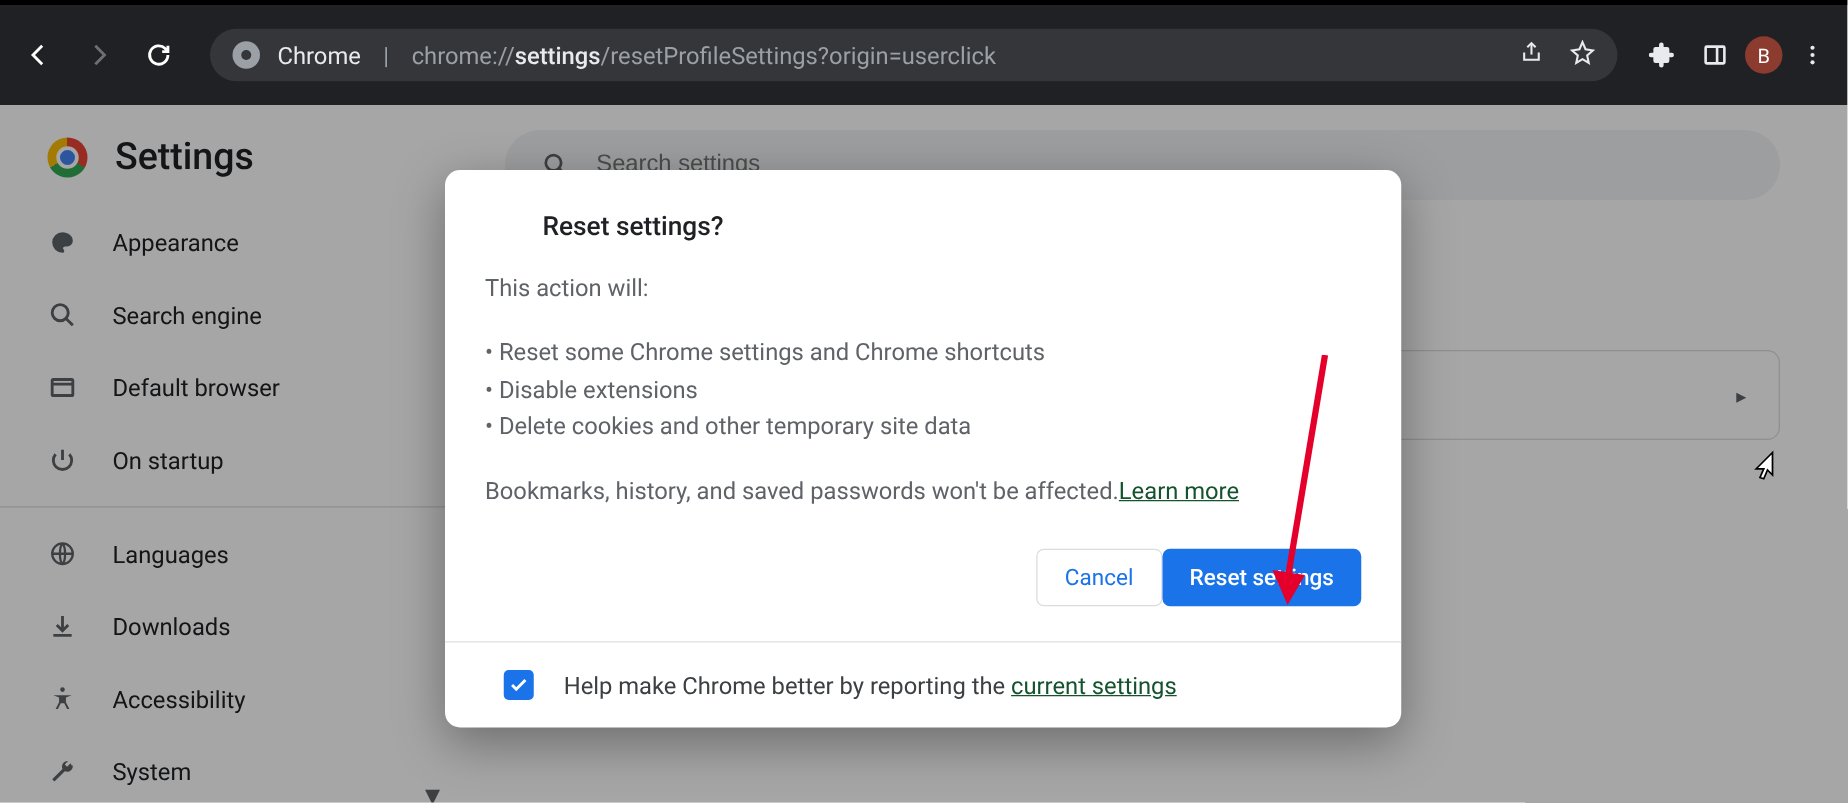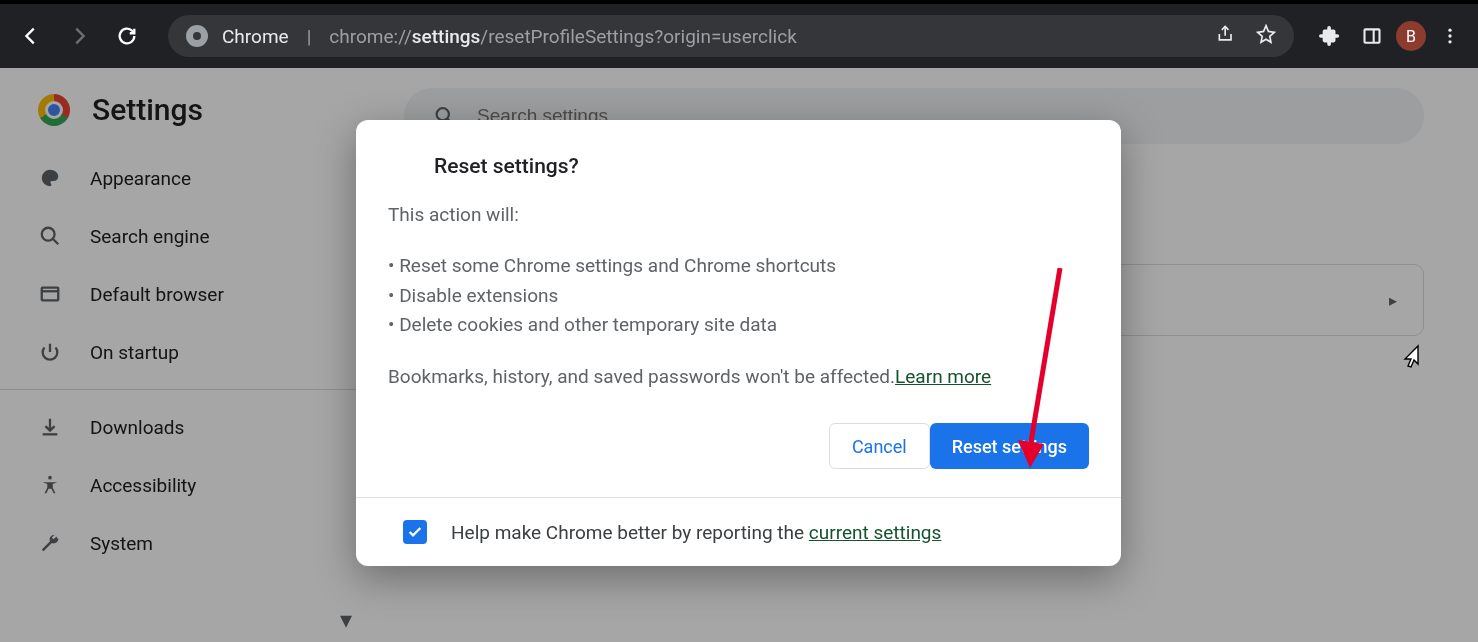--- a/index.html
+++ b/index.html
@@ -7,7 +7,7 @@
 
   
   .chrome-bar {
-    height: 68px; background:#202124; display:flex; align-items:center;
+    height: 84px; background:#202124; display:flex; align-items:center;
     padding:0 10px; gap:6px; border-top:4px solid #000;
   }
   .nav-btn {

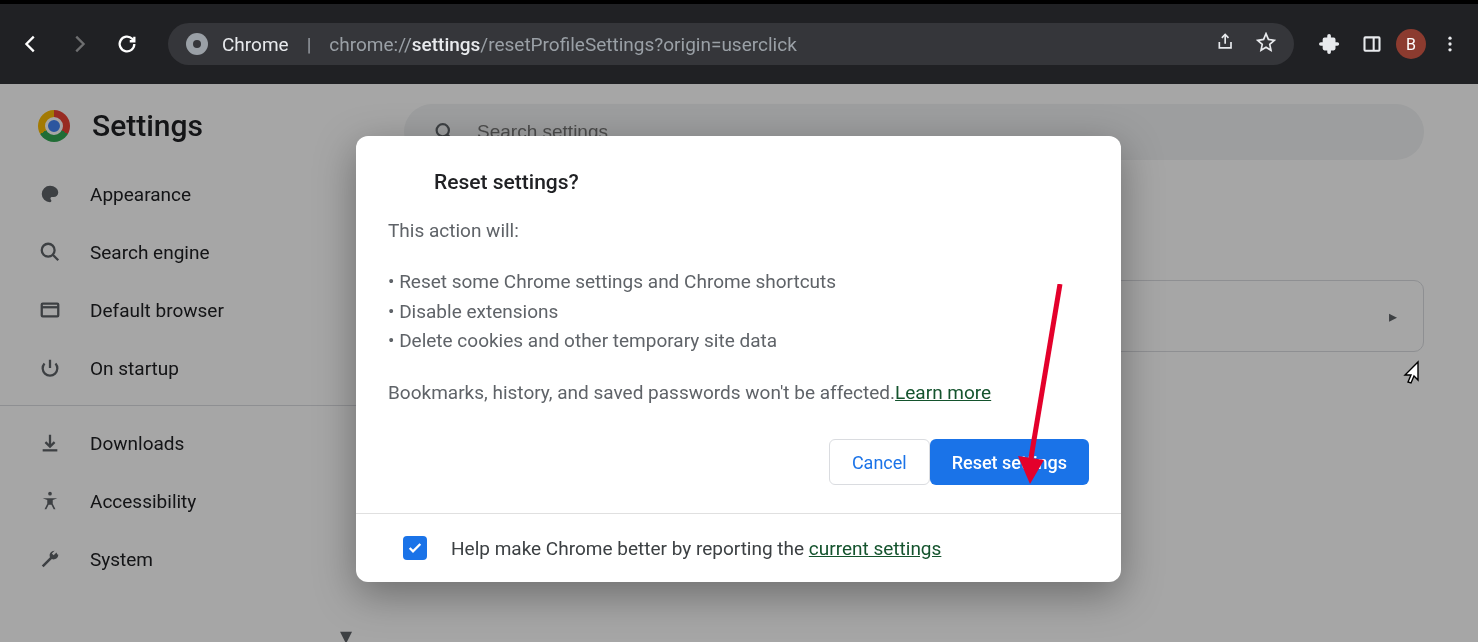--- a/index.html
+++ b/index.html
@@ -232,6 +232,15 @@
 
     <div class="side-divider"></div>
 
+    <div class="side-item">
+      <span class="sicon">
+        <svg width="22" height="22" viewBox="0 0 24 24" fill="none" stroke="#5f6368" stroke-width="2">
+            <circle cx="12" cy="12" r="9"></circle>
+            <path d="M3 12h18M12 3c3 3 3 15 0 18M12 3c-3 3-3 15 0 18"></path>
+          </svg>
+      </span>
+      <span>Languages</span>
+    </div>
     <div class="side-item">
       <span class="sicon">
         <svg width="22" height="22" viewBox="0 0 24 24" fill="none" stroke="#5f6368" stroke-width="2.5">

